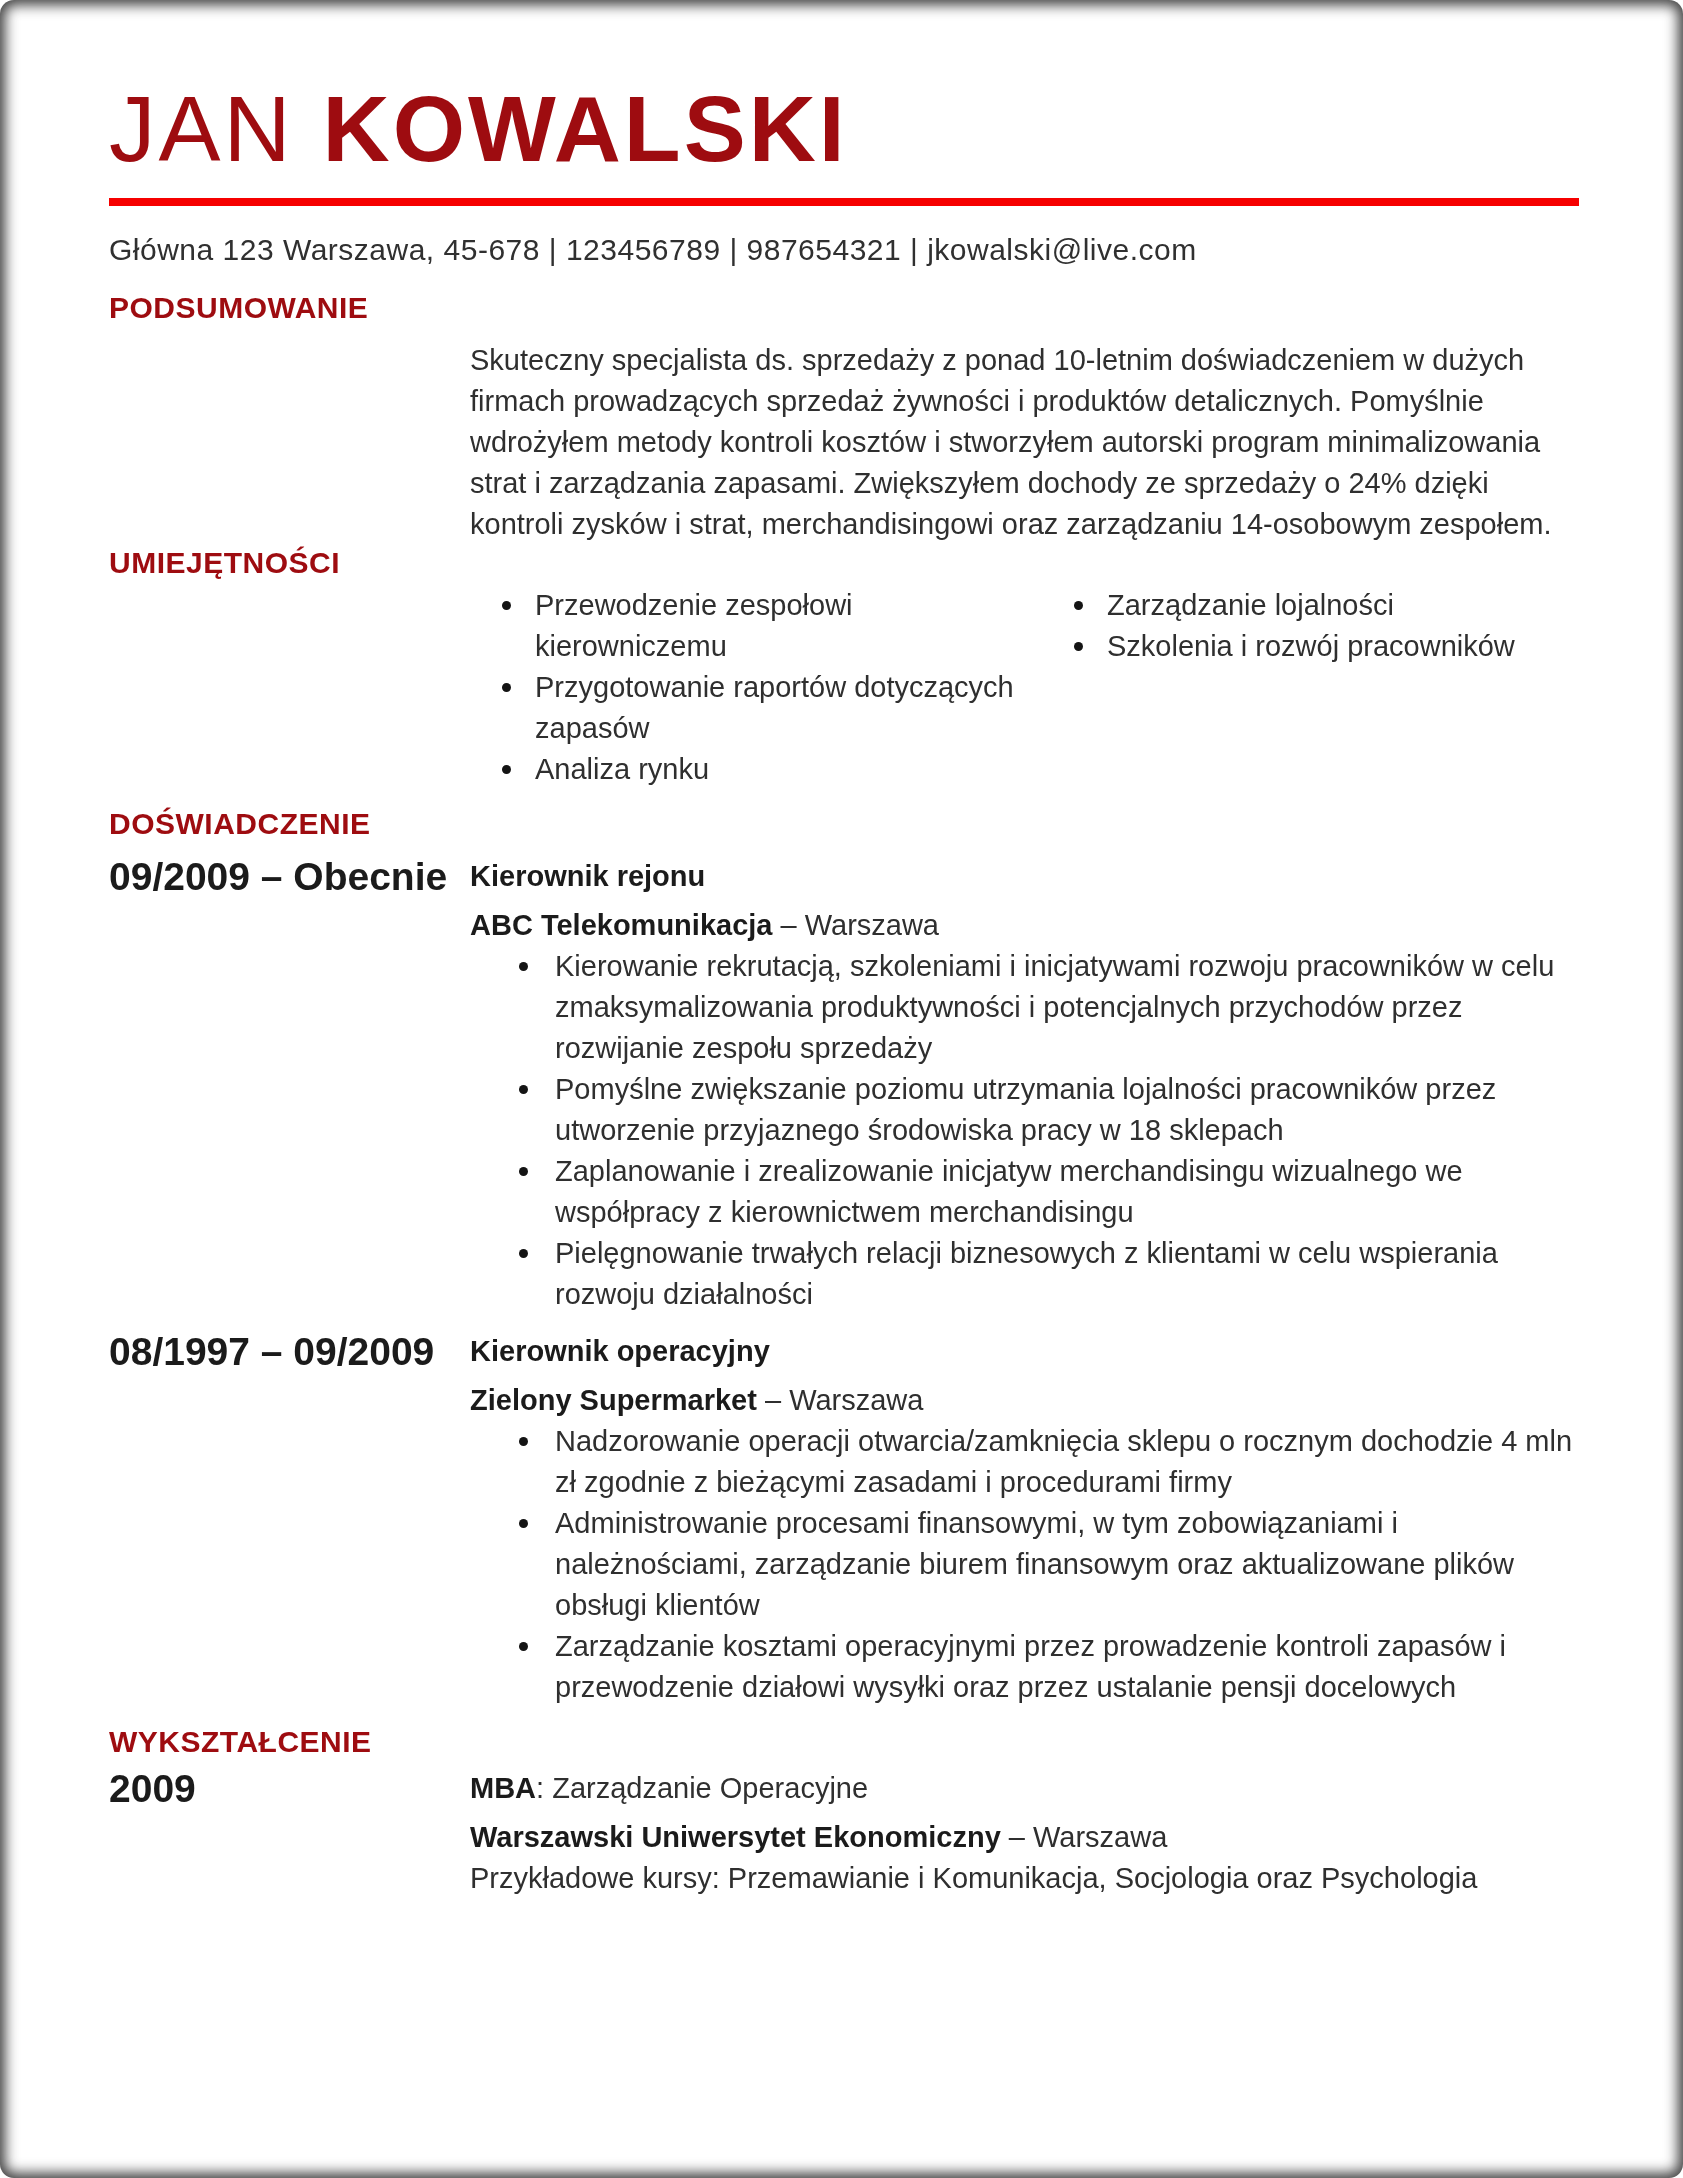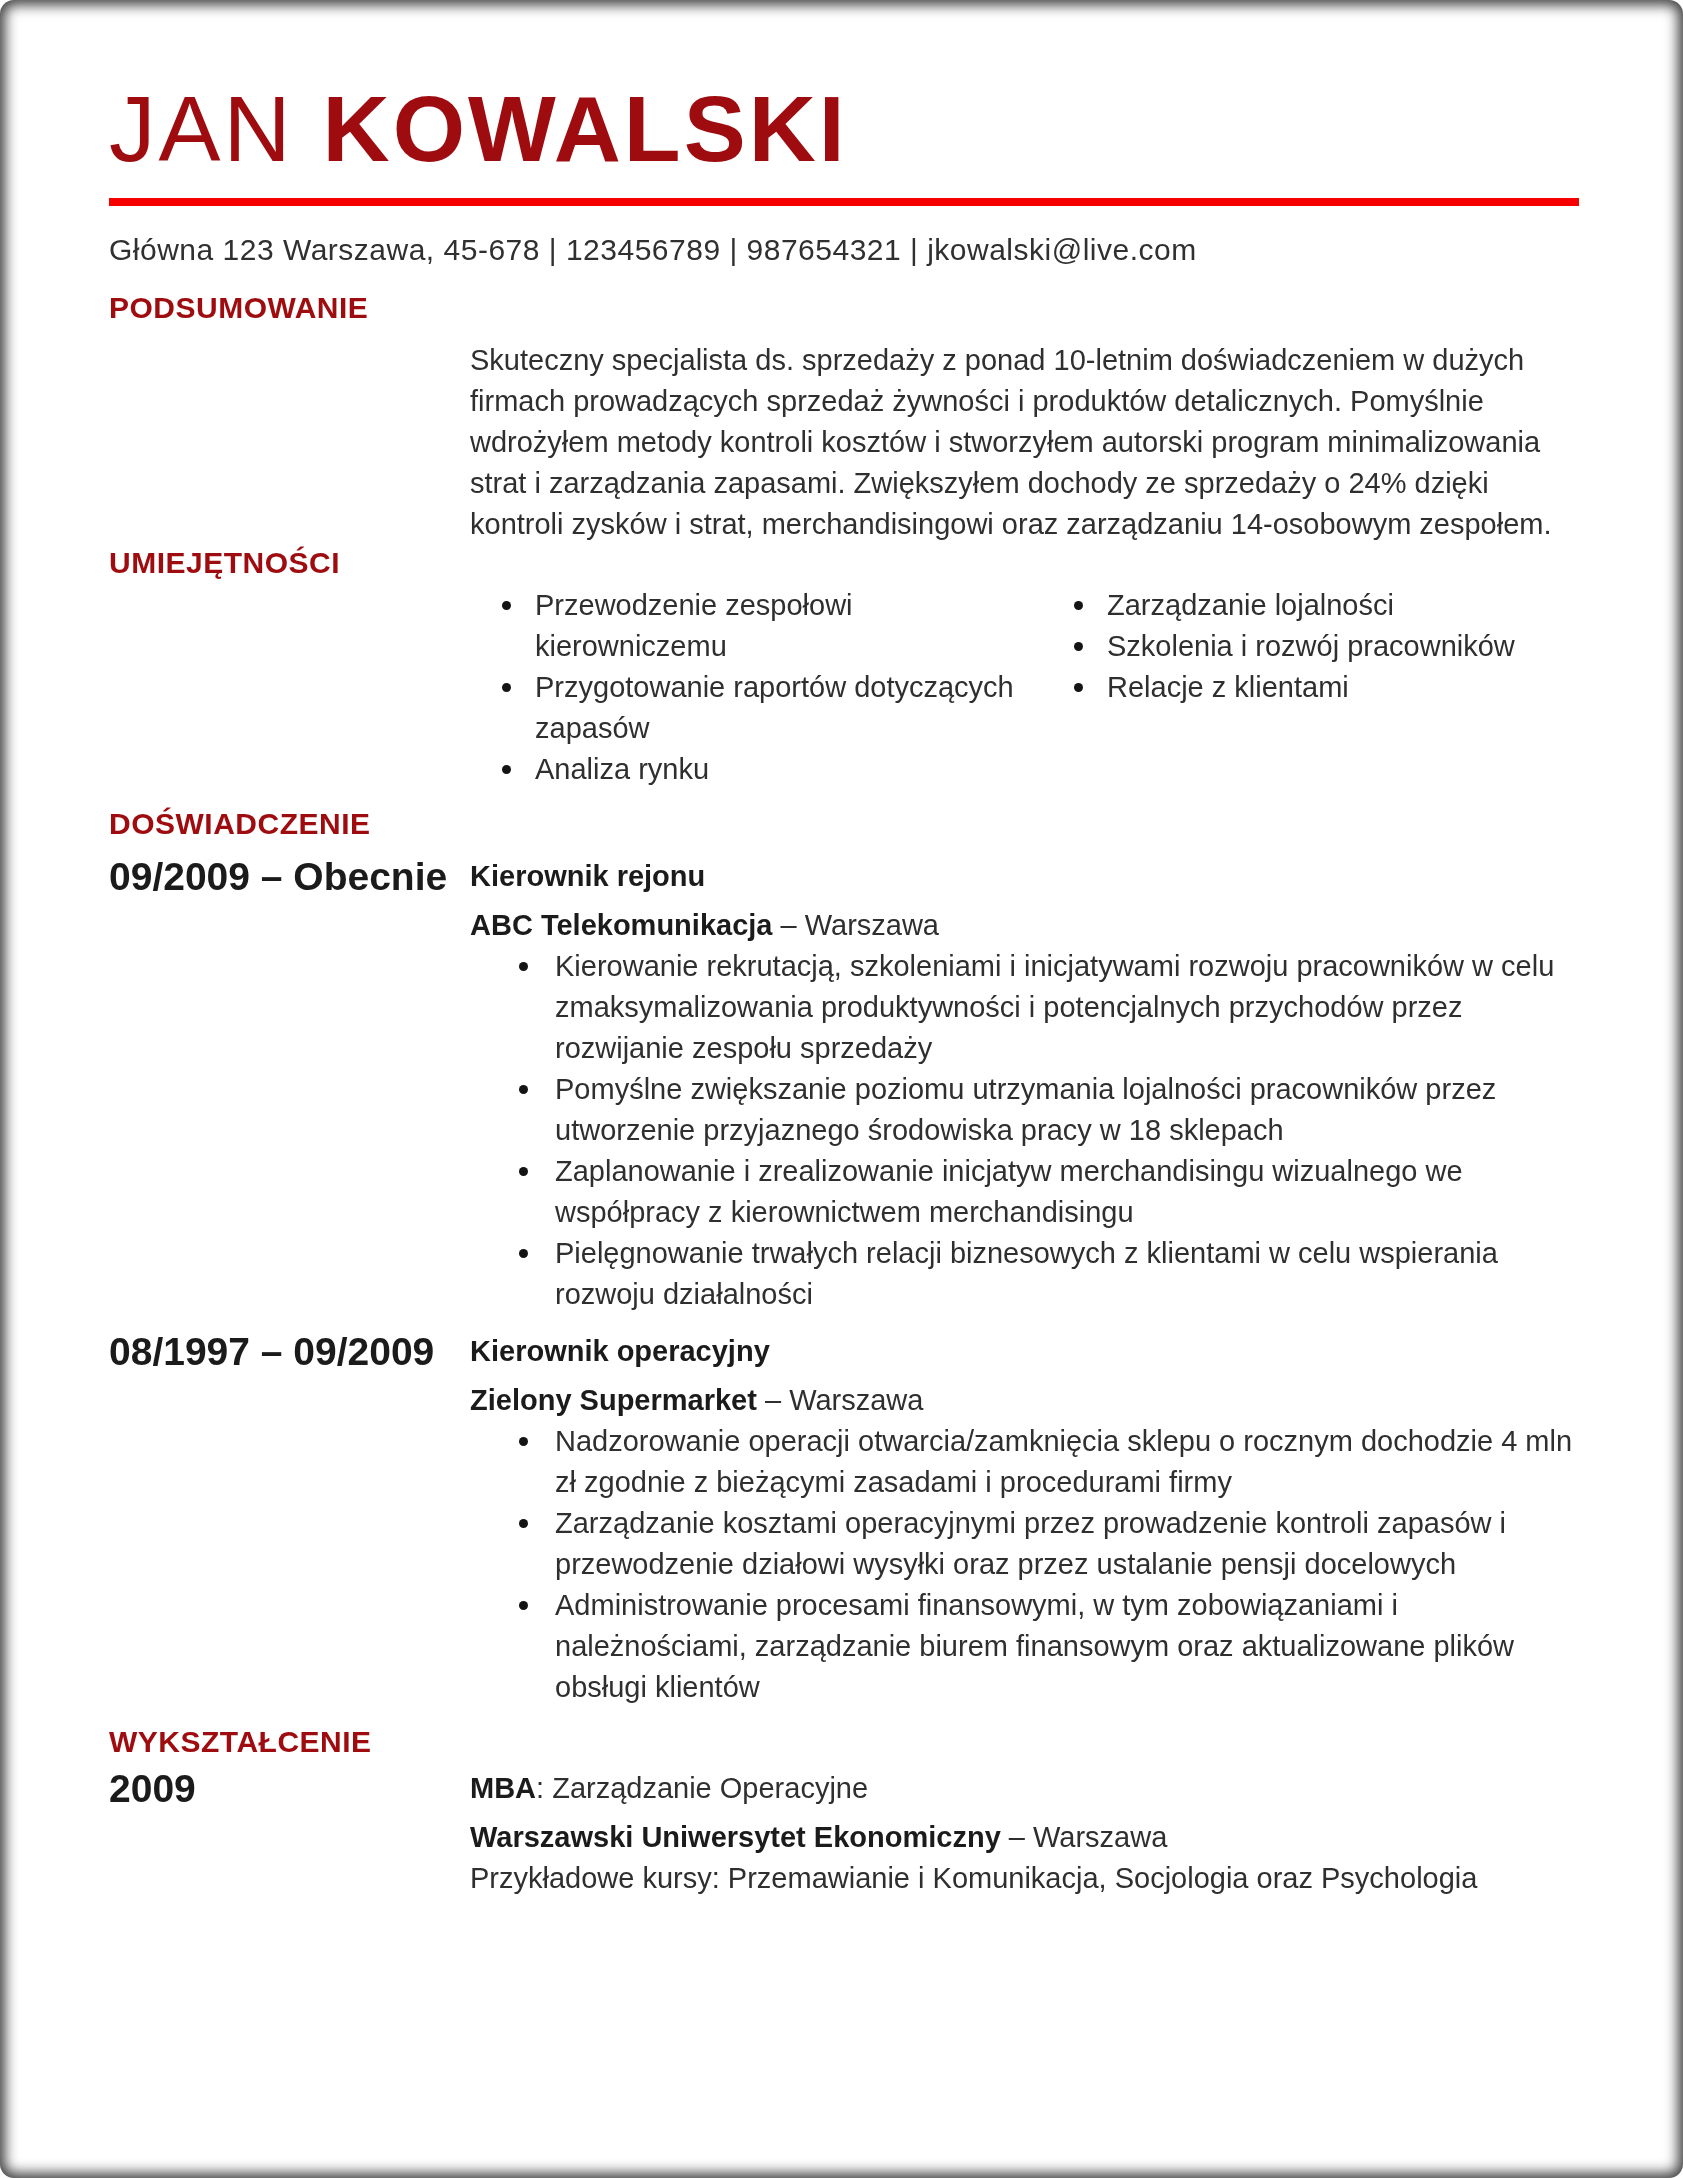--- a/index.html
+++ b/index.html
@@ -169,10 +169,6 @@
             <span class="dot"></span>
             <span class="skill-text">Szkolenia i rozwój pracowników</span>
           </div>
-          <div class="skill-item">
-            <span class="dot"></span>
-            <span class="skill-text">Relacje z klientami</span>
-          </div>
         </div>
       </div>
     </div>

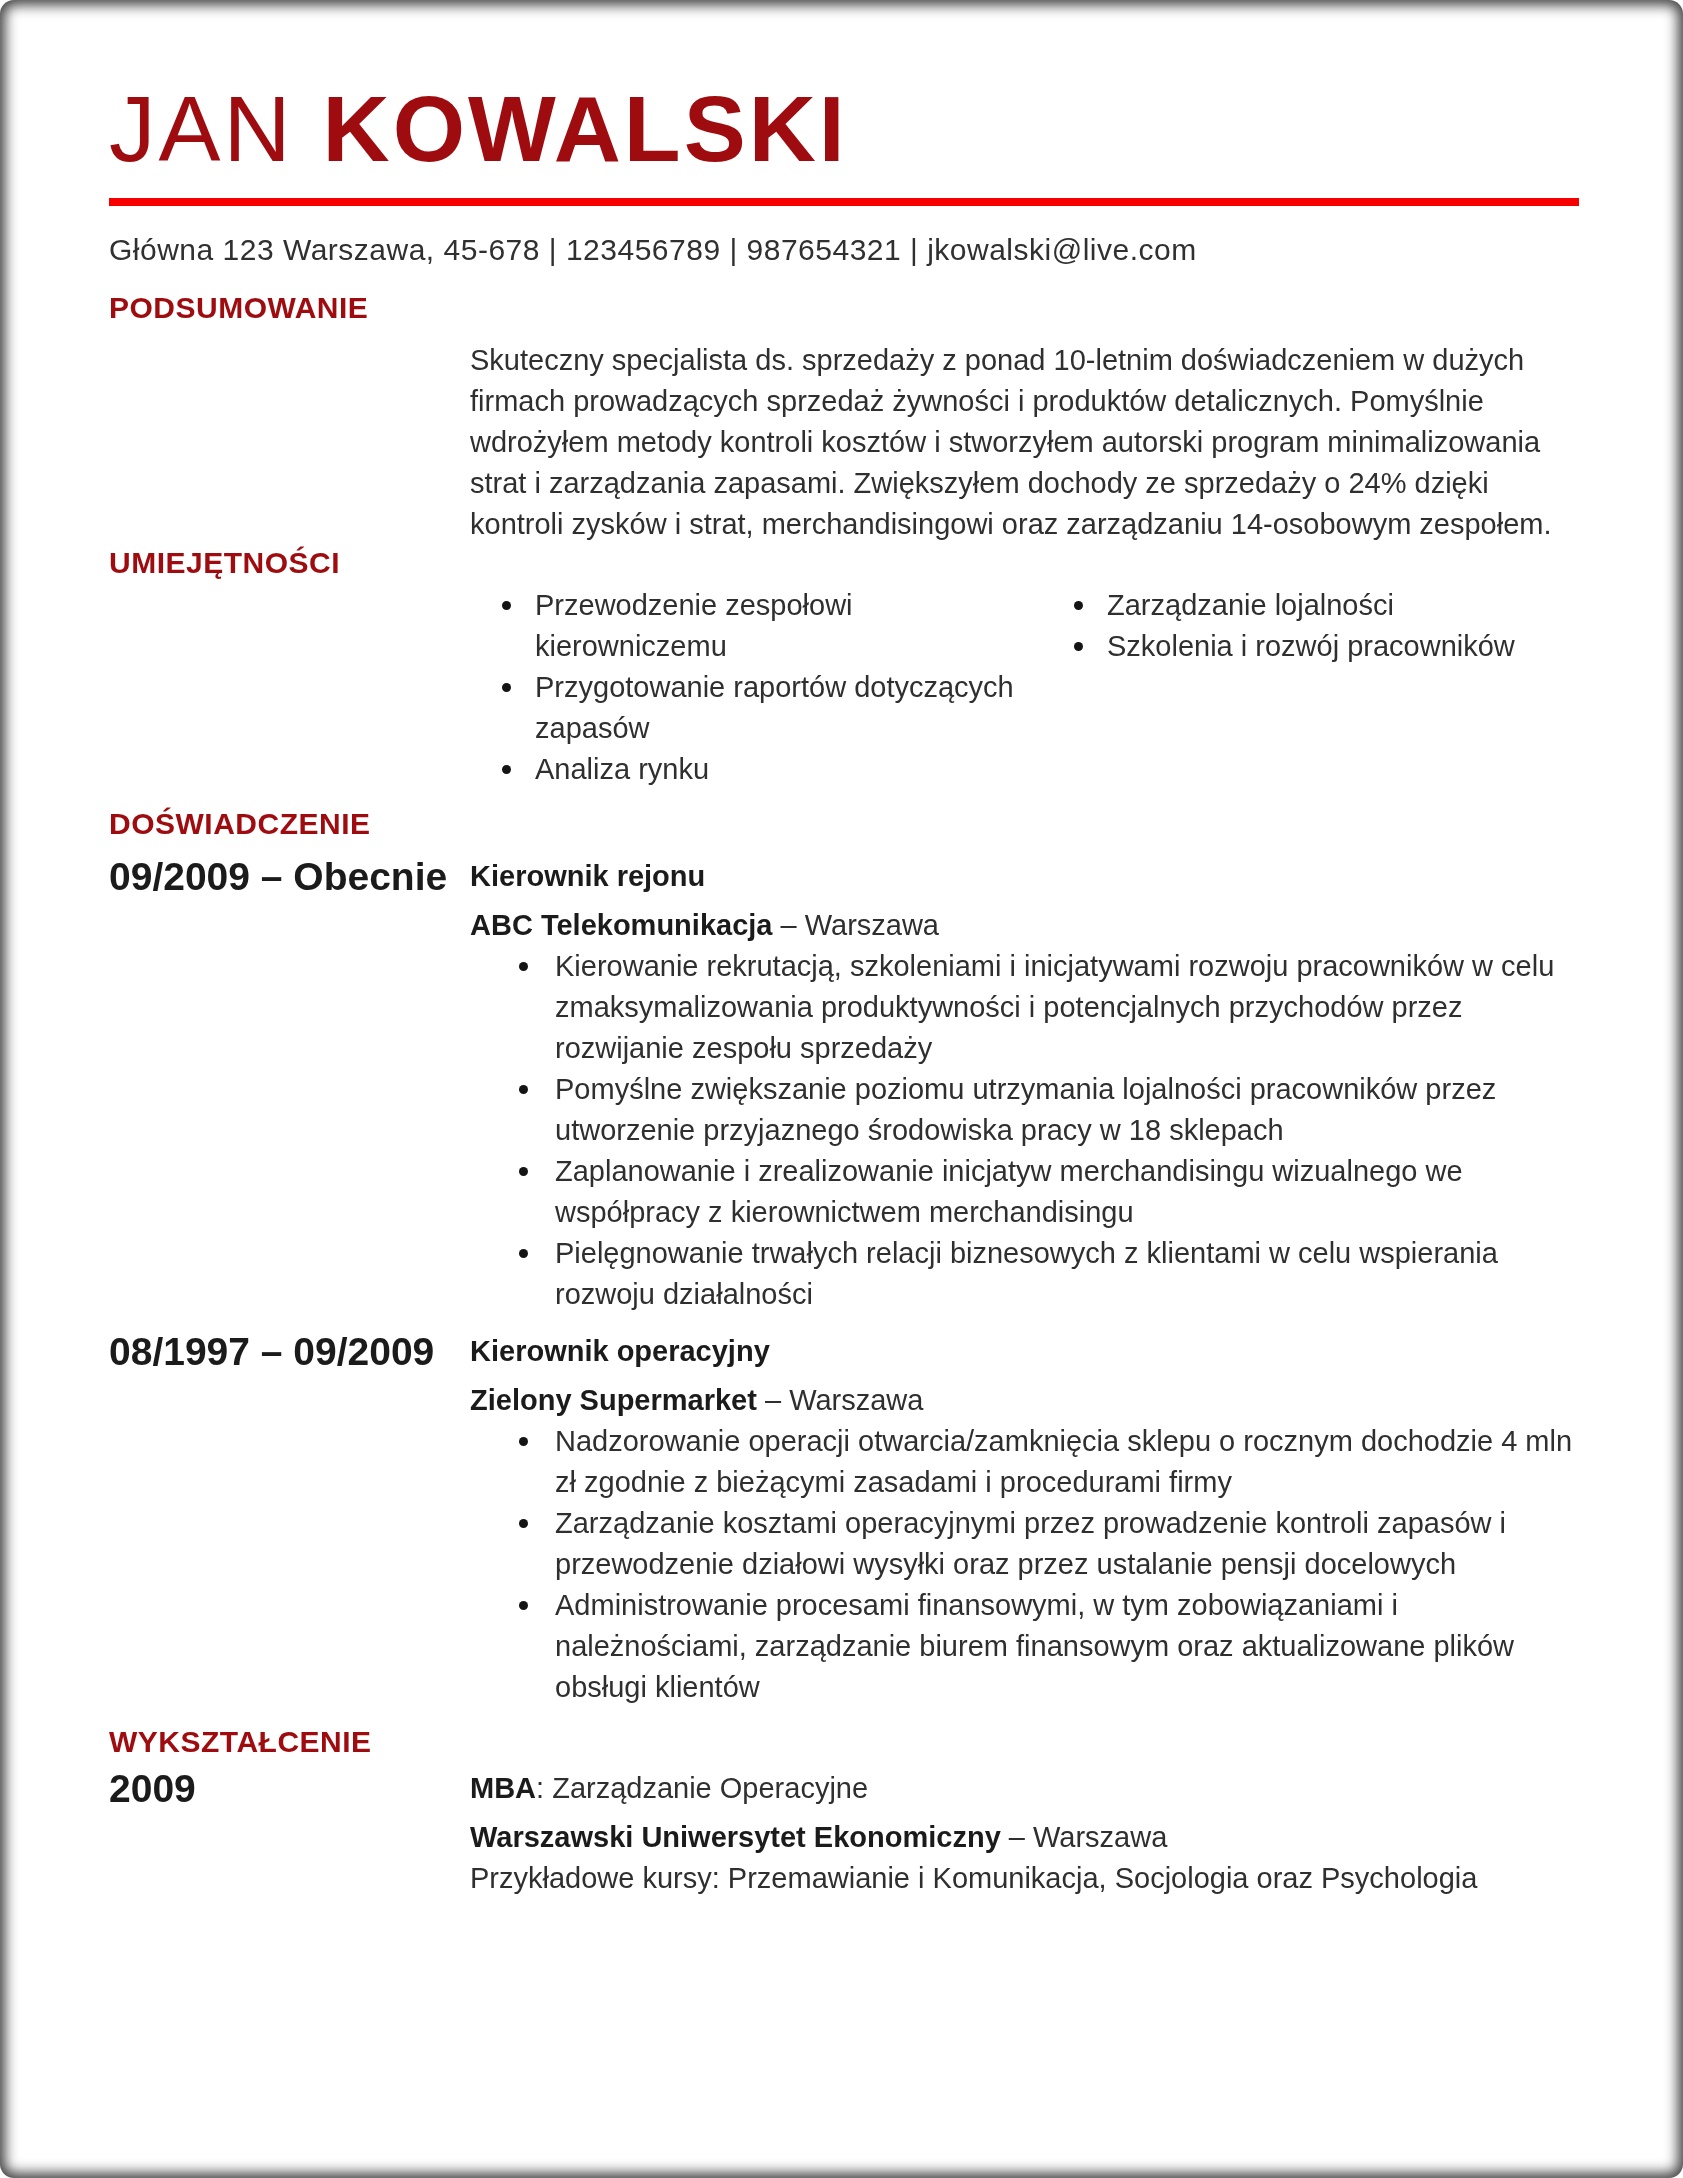--- a/index.html
+++ b/index.html
@@ -221,11 +221,11 @@
           </div>
           <div class="xp-item">
             <span class="dot"></span>
+            <span>Administrowanie procesami finansowymi, w tym zobowiązaniami i należnościami, zarządzanie biurem finansowym oraz aktualizowane plików obsługi klientów</span>
+          </div>
+          <div class="xp-item">
+            <span class="dot"></span>
             <span>Zarządzanie kosztami operacyjnymi przez prowadzenie kontroli zapasów i przewodzenie działowi wysyłki oraz przez ustalanie pensji docelowych</span>
-          </div>
-          <div class="xp-item">
-            <span class="dot"></span>
-            <span>Administrowanie procesami finansowymi, w tym zobowiązaniami i należnościami, zarządzanie biurem finansowym oraz aktualizowane plików obsługi klientów</span>
           </div>
         </div>
       </div>

